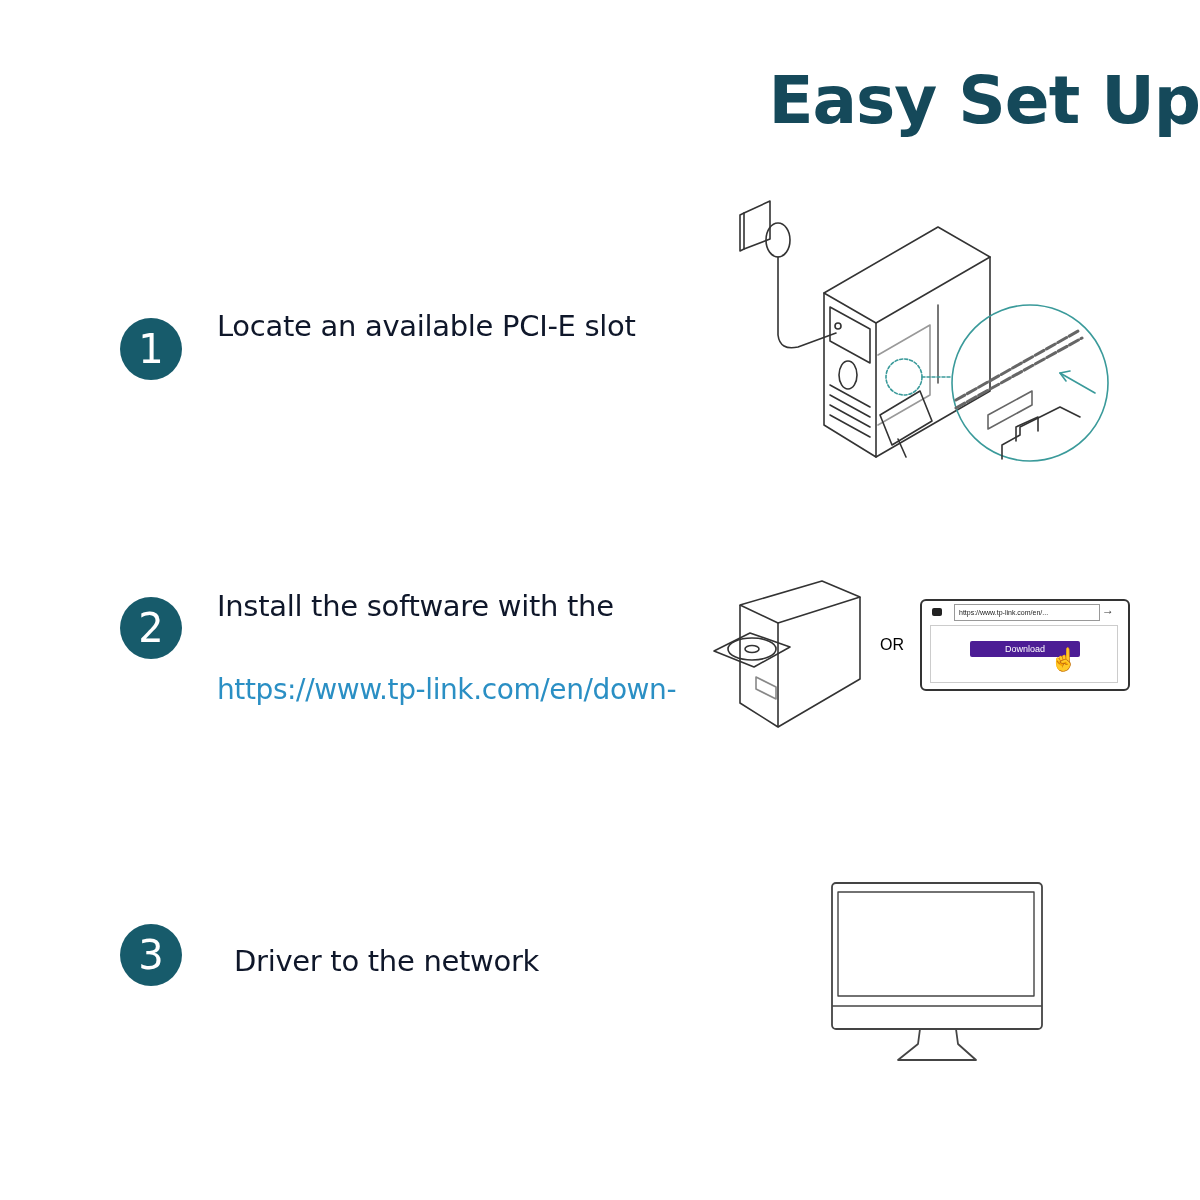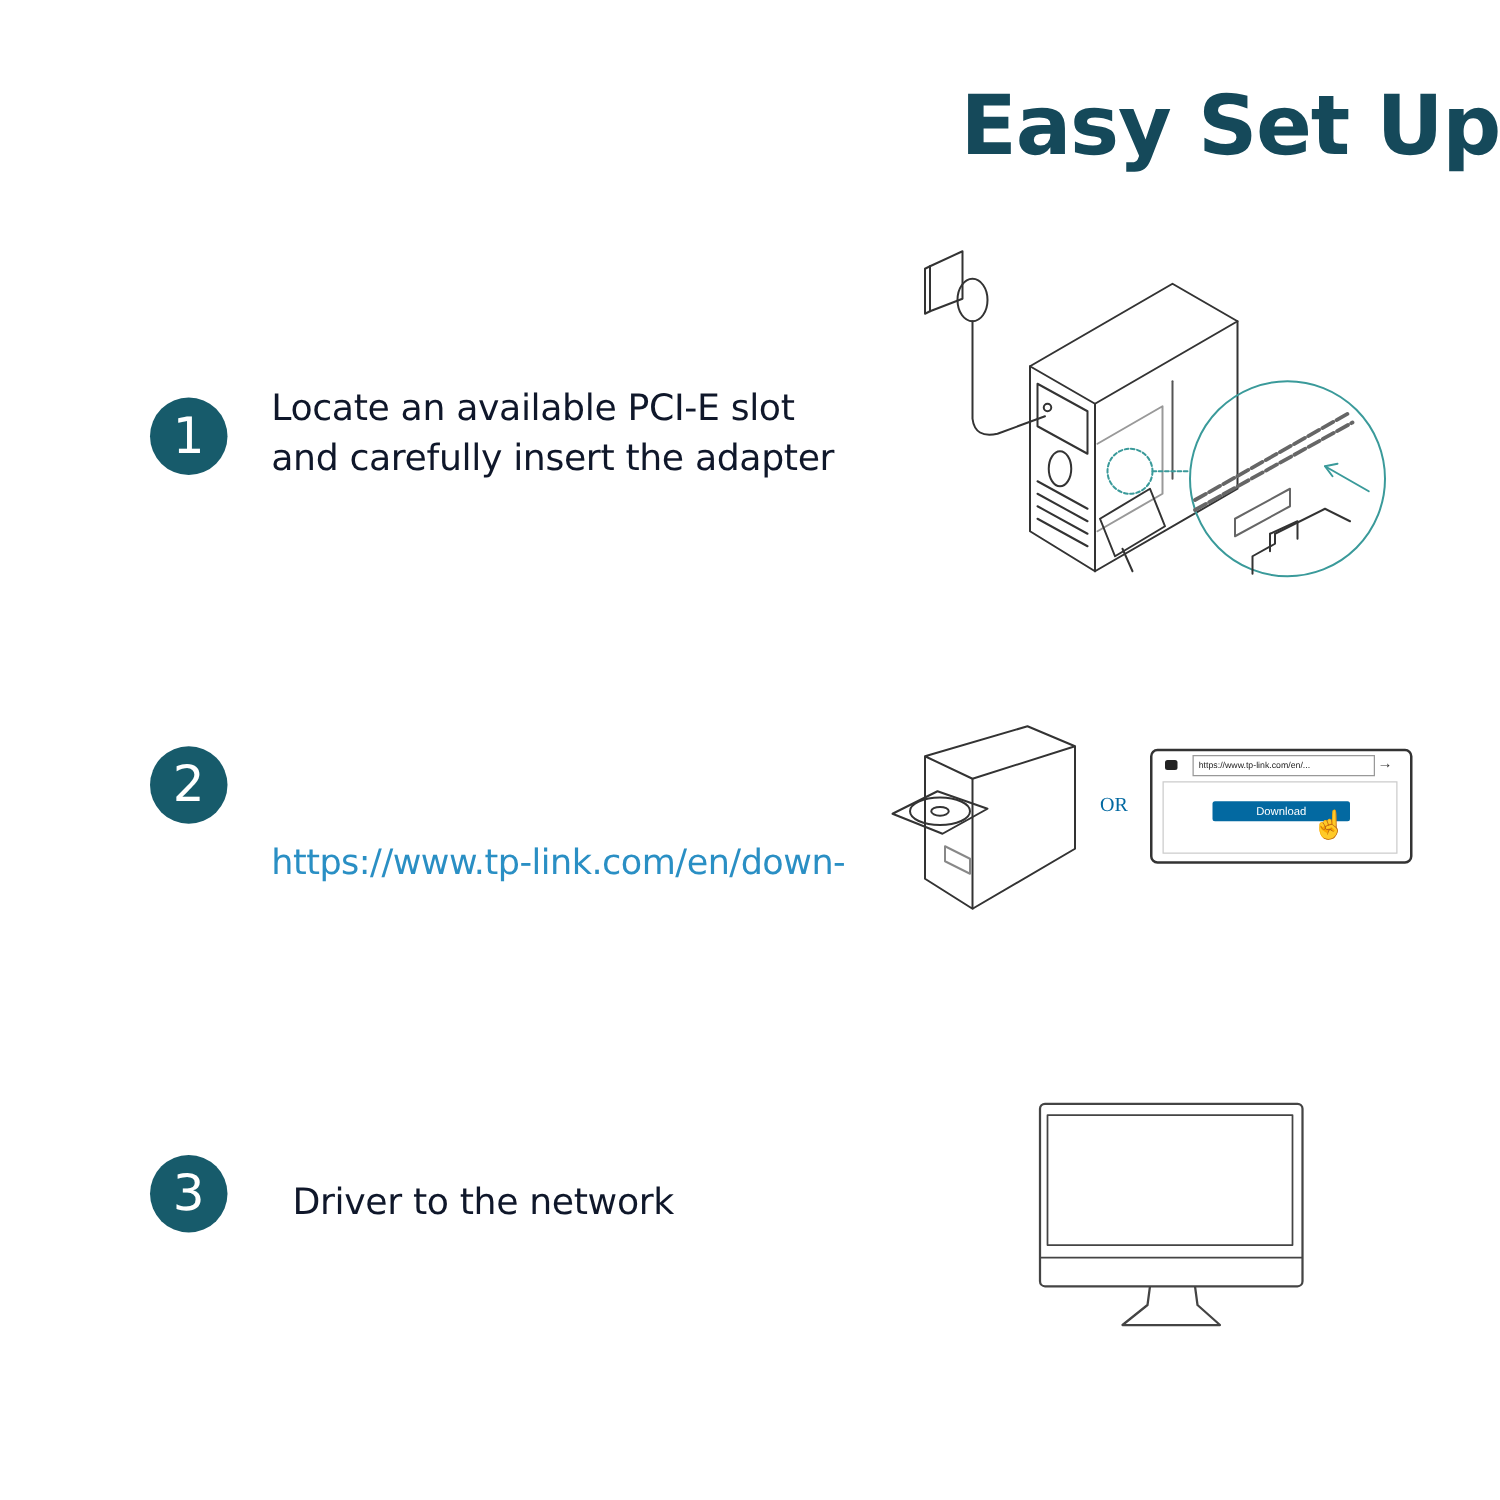--- a/index.html
+++ b/index.html
@@ -43,7 +43,6 @@
 </div>
 <div class="step-text" style="left:217px; top:306px;">
   <div>Locate an available PCI-E slot</div>
-  <div>and carefully insert the adapter</div>
 </div>
 
 <svg class="illus" style="left:720px; top:195px;" width="400" height="275" viewBox="0 0 400 275" fill="none" stroke="#333" stroke-width="1.6" stroke-linejoin="round" stroke-linecap="round">

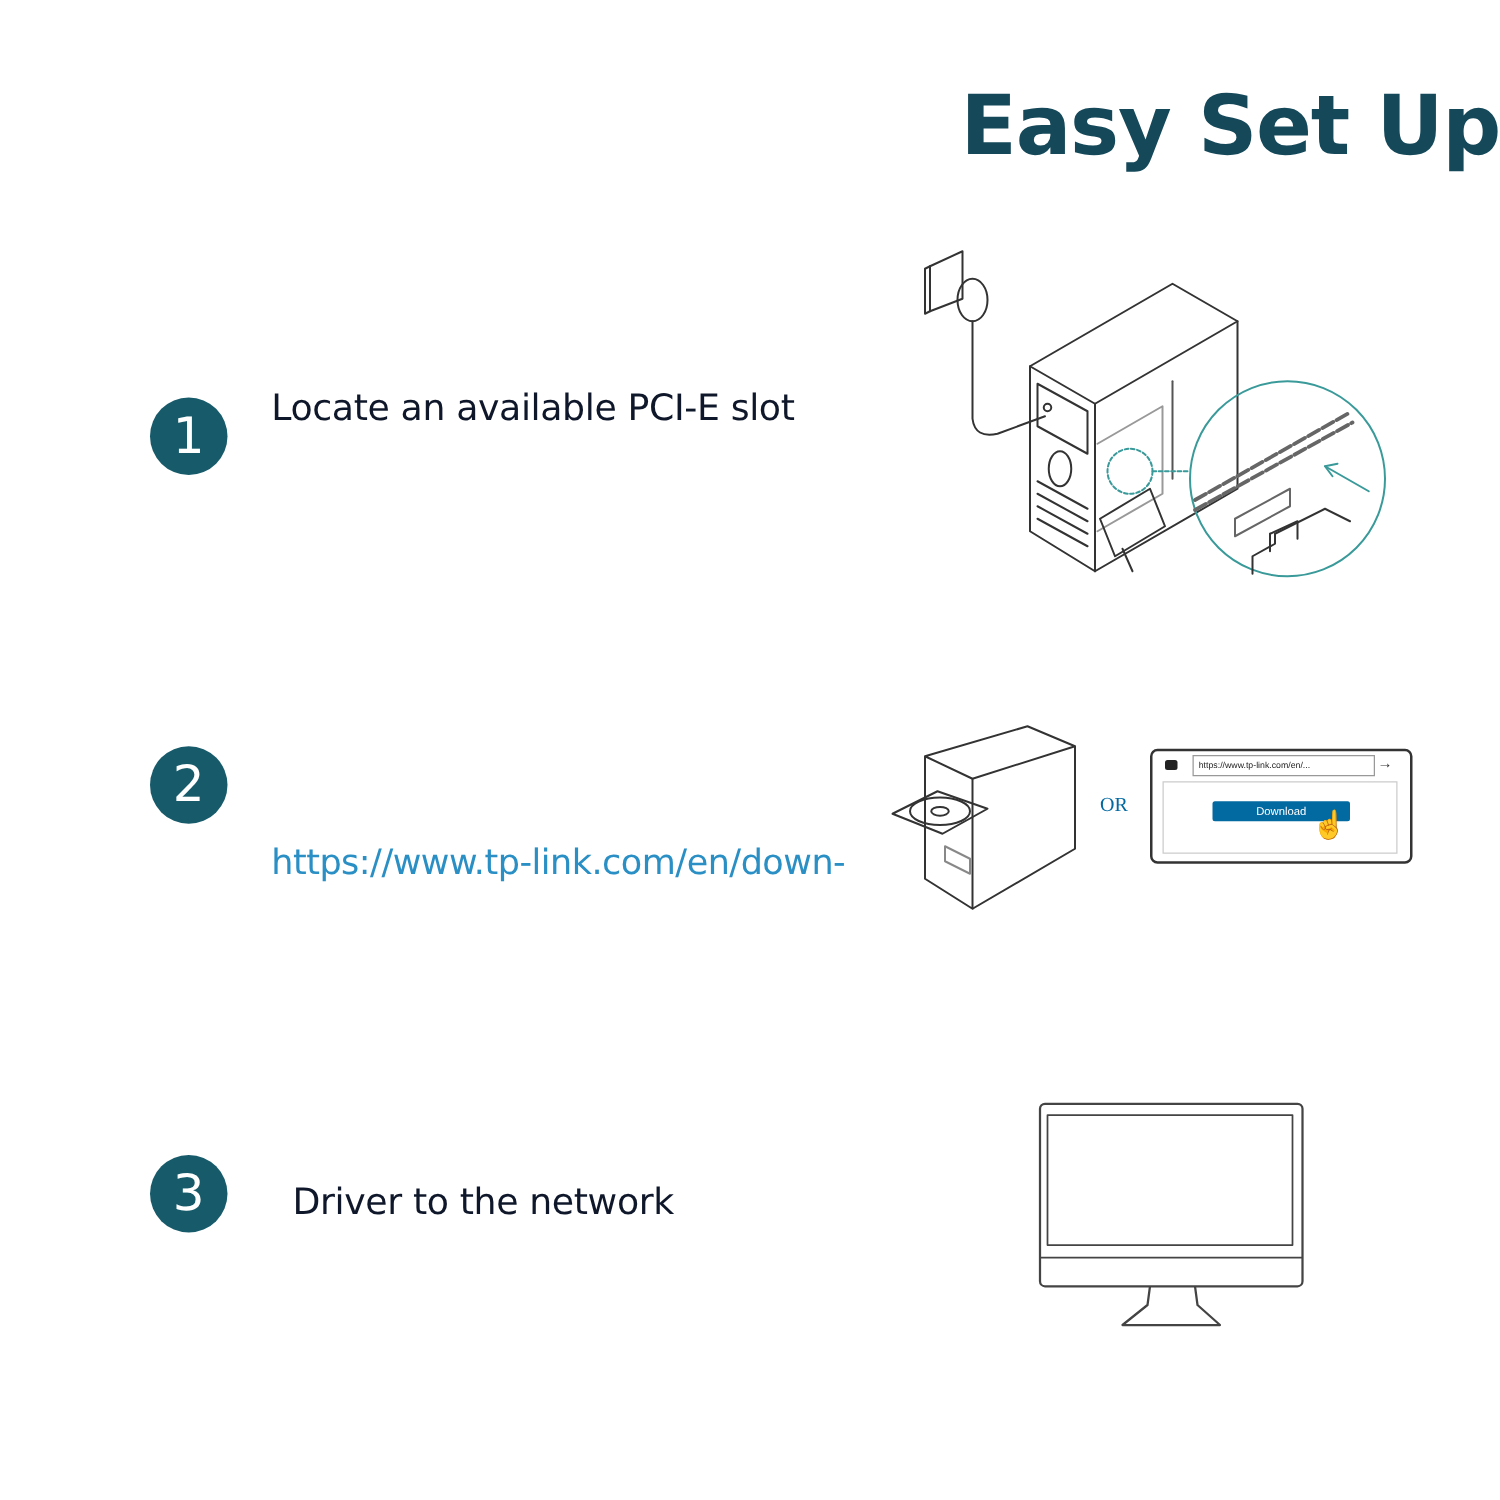--- a/index.html
+++ b/index.html
@@ -86,6 +86,7 @@
   <span>2</span>
 </div>
 <div class="step-text" style="left:217px; top:586px;">
+  <div>Install the software with the</div>
 </div>
 <a class="link" style="left:217px; top:675px;">
   <div>https://www.tp-link.com/en/down-</div>

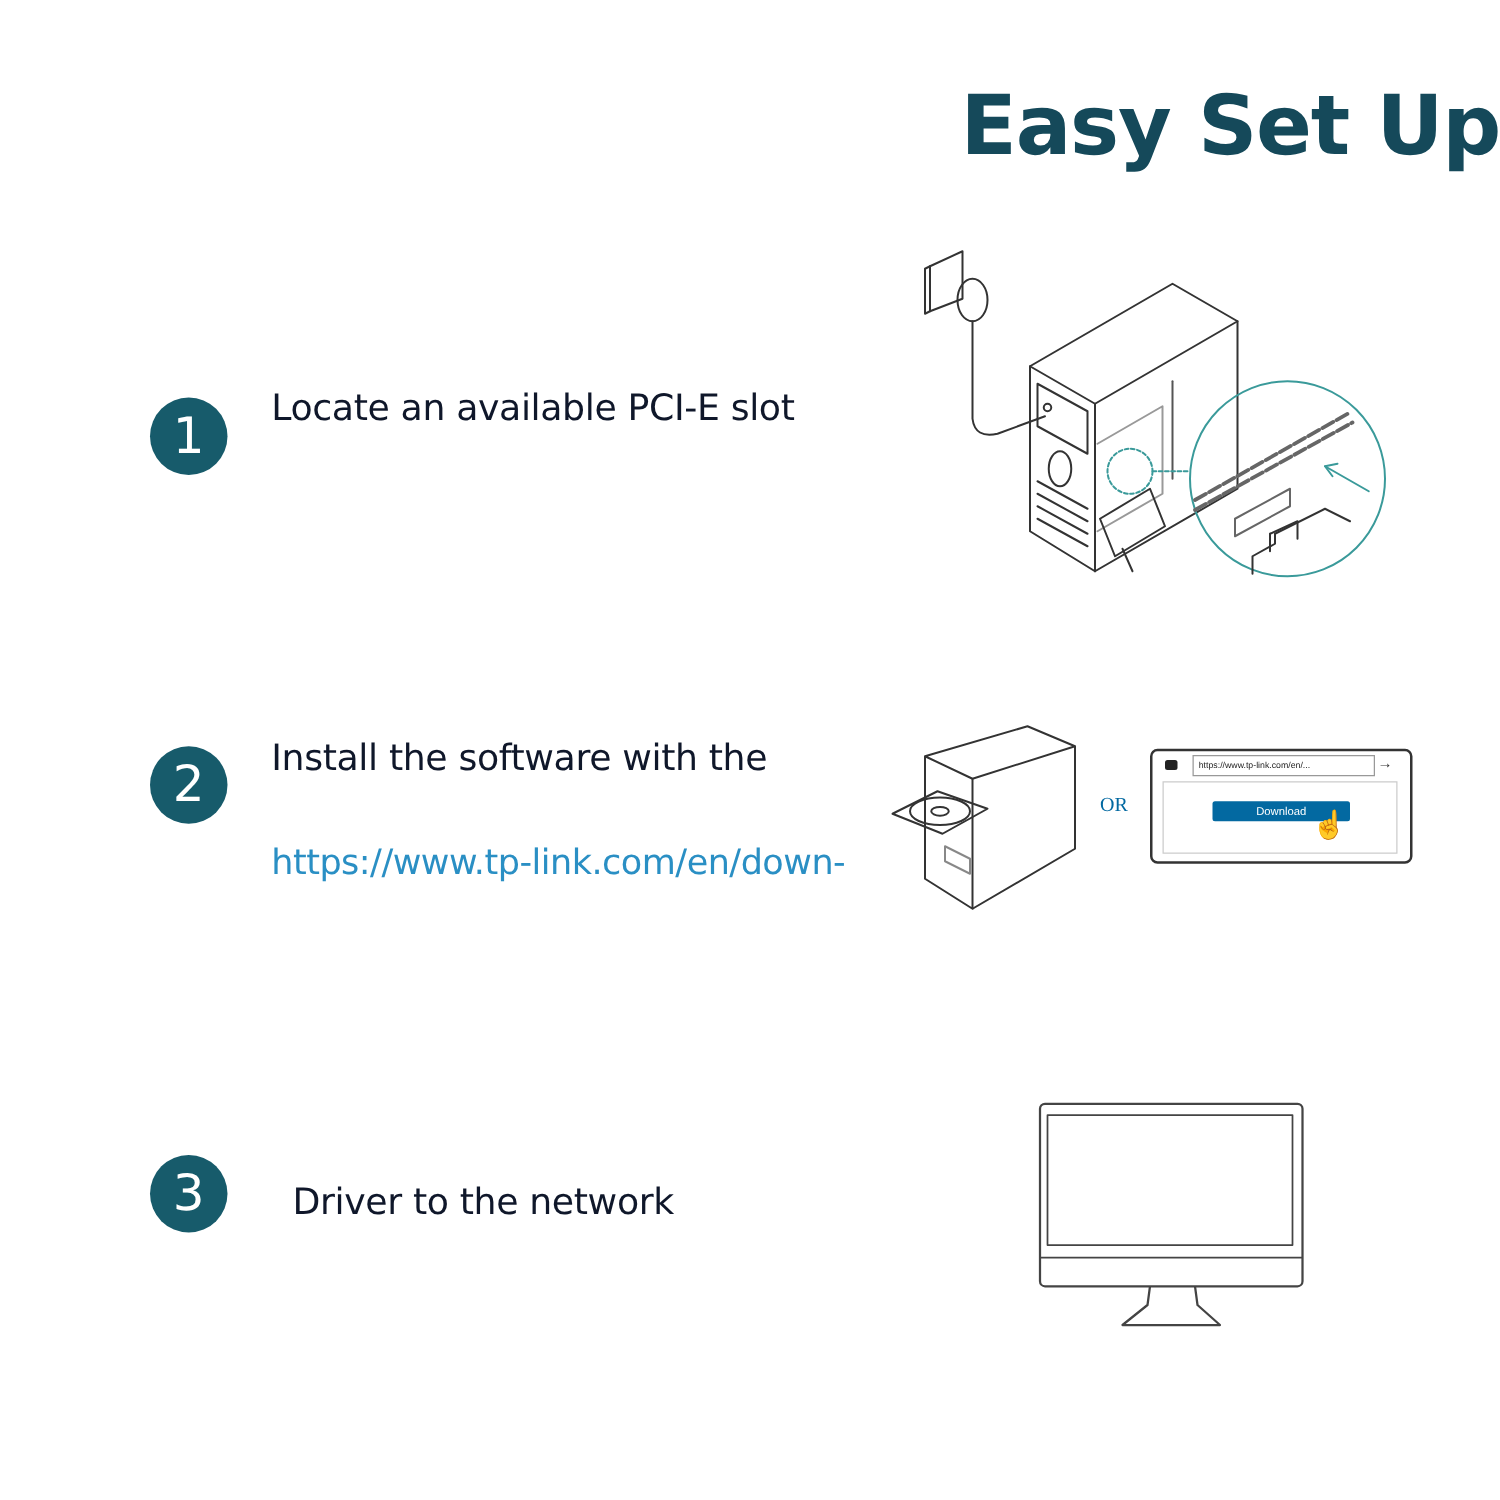--- a/index.html
+++ b/index.html
@@ -29,8 +29,8 @@
     .link div { white-space: nowrap; }
     .illus { position: absolute; }
     .or-label {
-      position: absolute; left: 880px; top: 636px; font-size: 16px; color: #0369a1;
-      font-family: Liberation Serif, serif;
+      position: absolute; left: 880px; top: 636px; font-size: 16px; color: #000000;
+      font-family: Liberation Sans, sans-serif;
     }
   </style>
 </head>

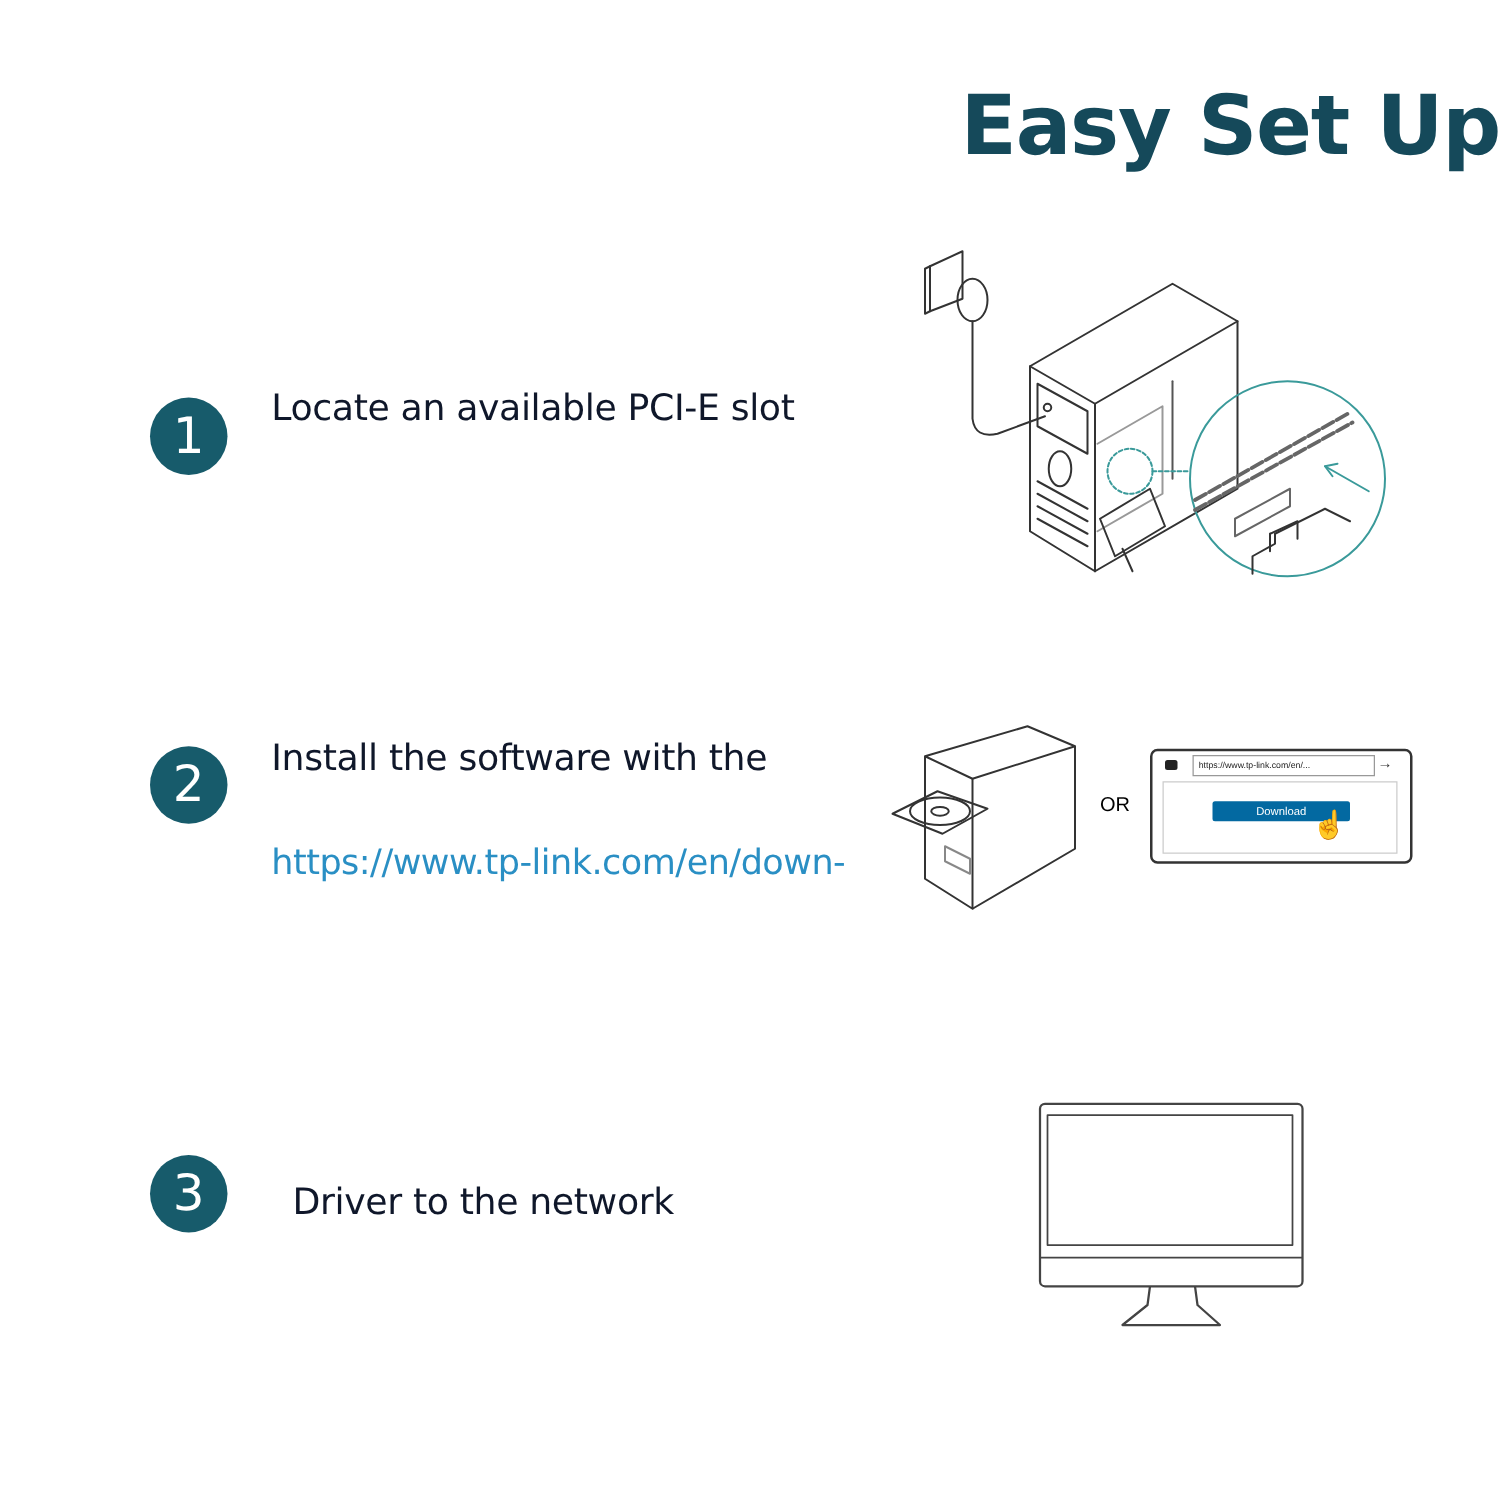--- a/index.html
+++ b/index.html
@@ -111,7 +111,7 @@
   <div style="position:absolute; left:32px; top:3px; width:140px; height:15px; border:1px solid #999; font-size:7px; line-height:15px; padding-left:4px; overflow:hidden; white-space:nowrap; color:#222;">https://www.tp-link.com/en/...</div>
   <div style="position:absolute; left:180px; top:2px; font-size:12px; color:#333;">→</div>
   <div style="position:absolute; left:8px; top:24px; width:186px; height:56px; border:1px solid #ccc;"></div>
-  <div style="position:absolute; left:48px; top:40px; width:110px; height:16px; background:#0369a1; color:#fff; font-size:9px; line-height:16px; text-align:center; border-radius:2px;">Download</div>
+  <div style="position:absolute; left:48px; top:40px; width:110px; height:16px; background:#4c1d95; color:#fff; font-size:9px; line-height:16px; text-align:center; border-radius:2px;">Download</div>
   <div style="position:absolute; left:128px; top:48px; font-size:22px; color:#333; line-height:1;">☝</div>
 </div>
 

